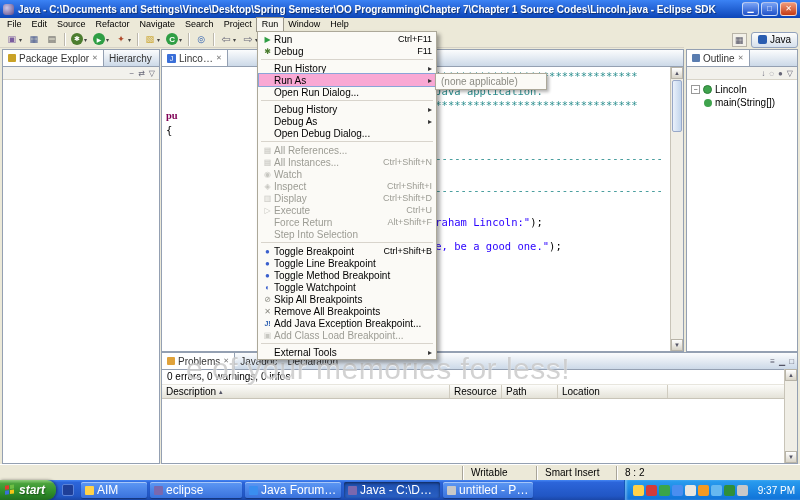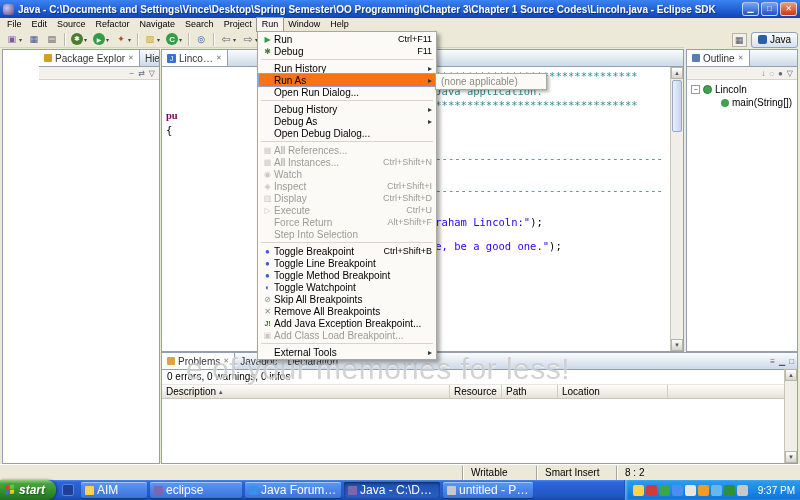--- a/index.html
+++ b/index.html
@@ -137,7 +137,7 @@
 
   <div class="titlebar">
     <span class="app-icon"></span>
-    <span class="title-text">Java - C:\Documents and Settings\Vince\Desktop\Spring Semester\OO Programming\Chapter 3\Chapter 1 Source Codes\Lincoln.java - Eclipse SDK</span>
+    <span class="title-text">Java - C:\Documents and Settings\Vince\Desktop\Spring Semester\OO Programming\Chapter 7\Chapter 1 Source Codes\Lincoln.java - Eclipse SDK</span>
     <span class="winbtns">
       <span class="wb min">▁</span>
       <span class="wb max">□</span>

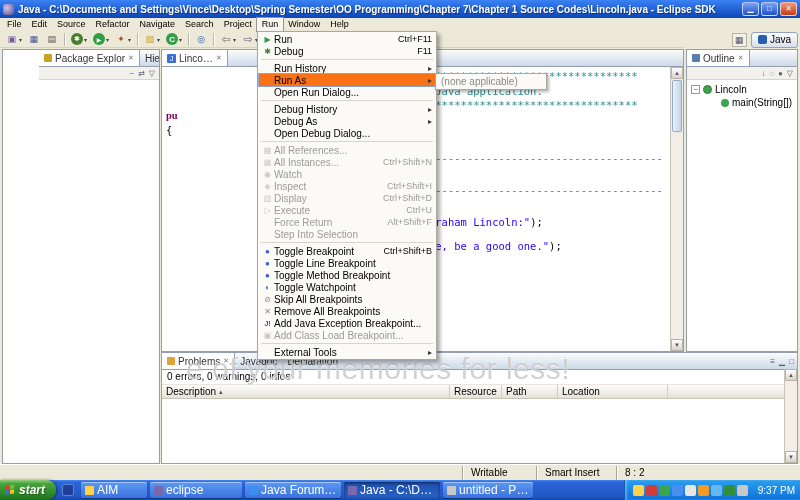--- a/index.html
+++ b/index.html
@@ -50,7 +50,7 @@
   .vt-actions{margin-left:auto;display:flex;align-items:center;gap:4px;padding-right:3px;color:#556;font-size:8px;}
   .view-toolbar{height:13px;display:flex;justify-content:flex-end;align-items:center;gap:4px;padding-right:4px;background:#f2f1ec;border-bottom:1px solid #d8d4c8;color:#667;font-size:8px;}
 
-  #left-panel{left:2px;top:49px;width:158px;height:415px;padding-left:36px;}
+  #left-panel{left:2px;top:49px;width:158px;height:415px;}
   #editor-panel{left:161px;top:49px;width:523px;height:303px;}
   #outline-panel{left:686px;top:49px;width:112px;height:303px;}
   #bottom-panel{left:161px;top:352px;width:637px;height:112px;}

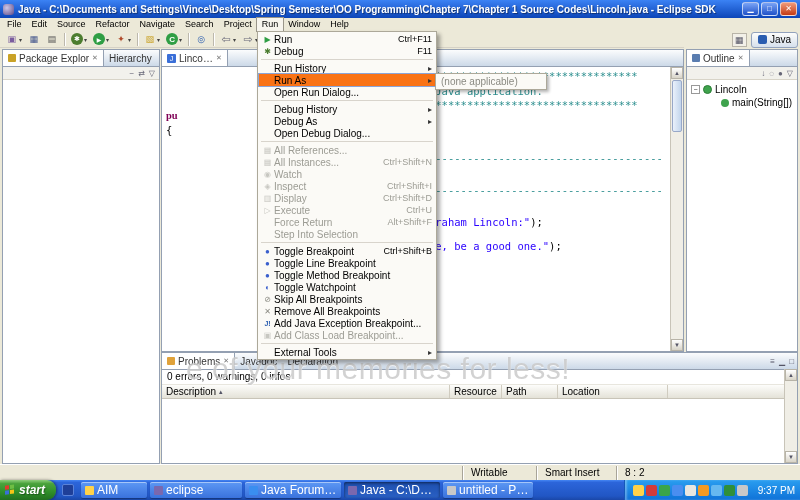--- a/index.html
+++ b/index.html
@@ -90,7 +90,7 @@
   
   .menu{position:absolute;left:193px;top:31px;width:180px;background:#fbfaf6;border:1px solid #aca899;box-shadow:3px 3px 4px rgba(0,0,0,.35);z-index:60;padding:1px;}
   .m-item{display:flex;align-items:center;height:12px;font-size:10px;padding:0 3px 0 2px;white-space:nowrap;}
-  .m-item.hl{background:#f97316;outline:1px solid #8aa4d8;}
+  .m-item.hl{background:#f9a8d4;outline:1px solid #8aa4d8;}
   .m-item.disabled{color:#9c9c94;}
   .m-item.disabled .m-ic{opacity:.45;}
   .m-ic{width:13px;display:inline-flex;align-items:center;justify-content:center;font-size:8px;flex:none;}

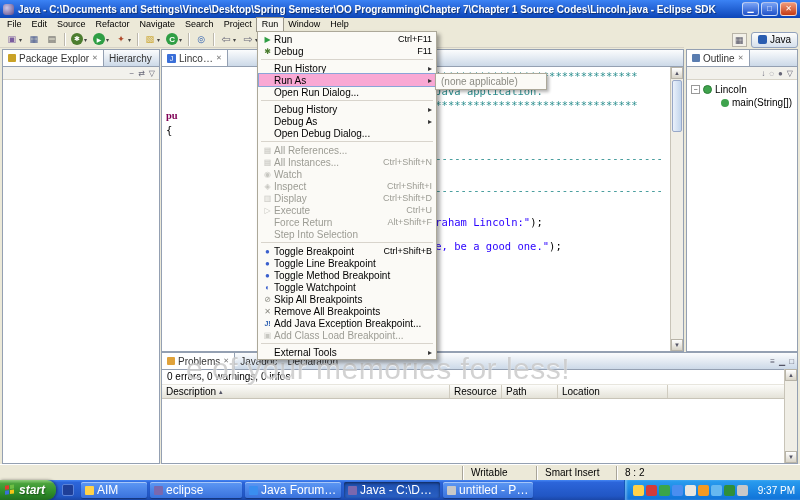--- a/index.html
+++ b/index.html
@@ -280,7 +280,7 @@
           <span class="ic-class-node"></span>
           <span class="ol-label">Lincoln</span>
         </div>
-        <div class="ol-row" style="padding-left: 34px;">
+        <div class="ol-row" style="padding-left: 17px;">
           <span class="ic-method-node"></span>
           <span class="ol-label">main(String[])</span>
         </div>

